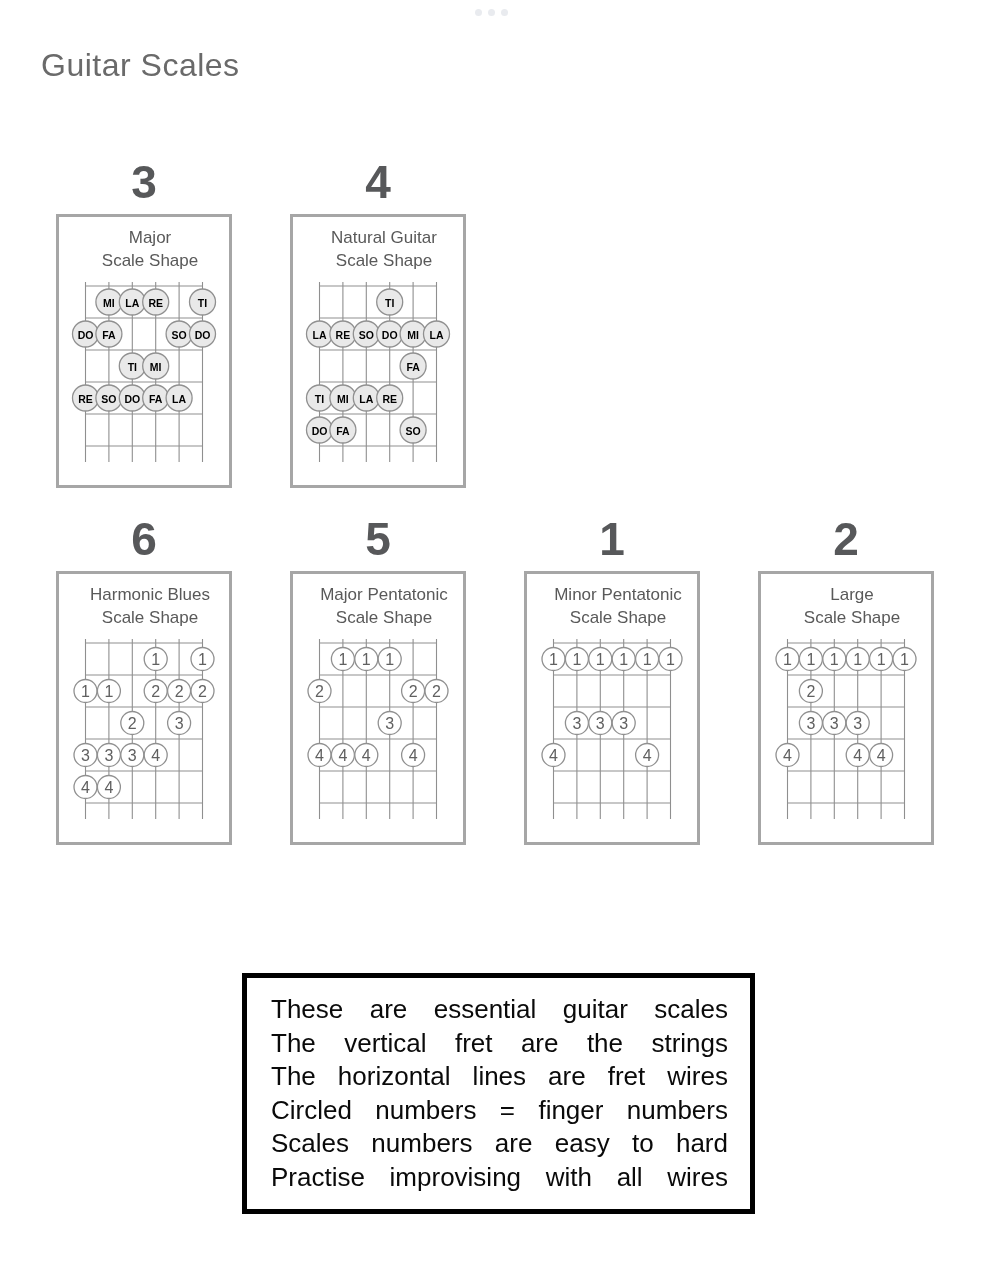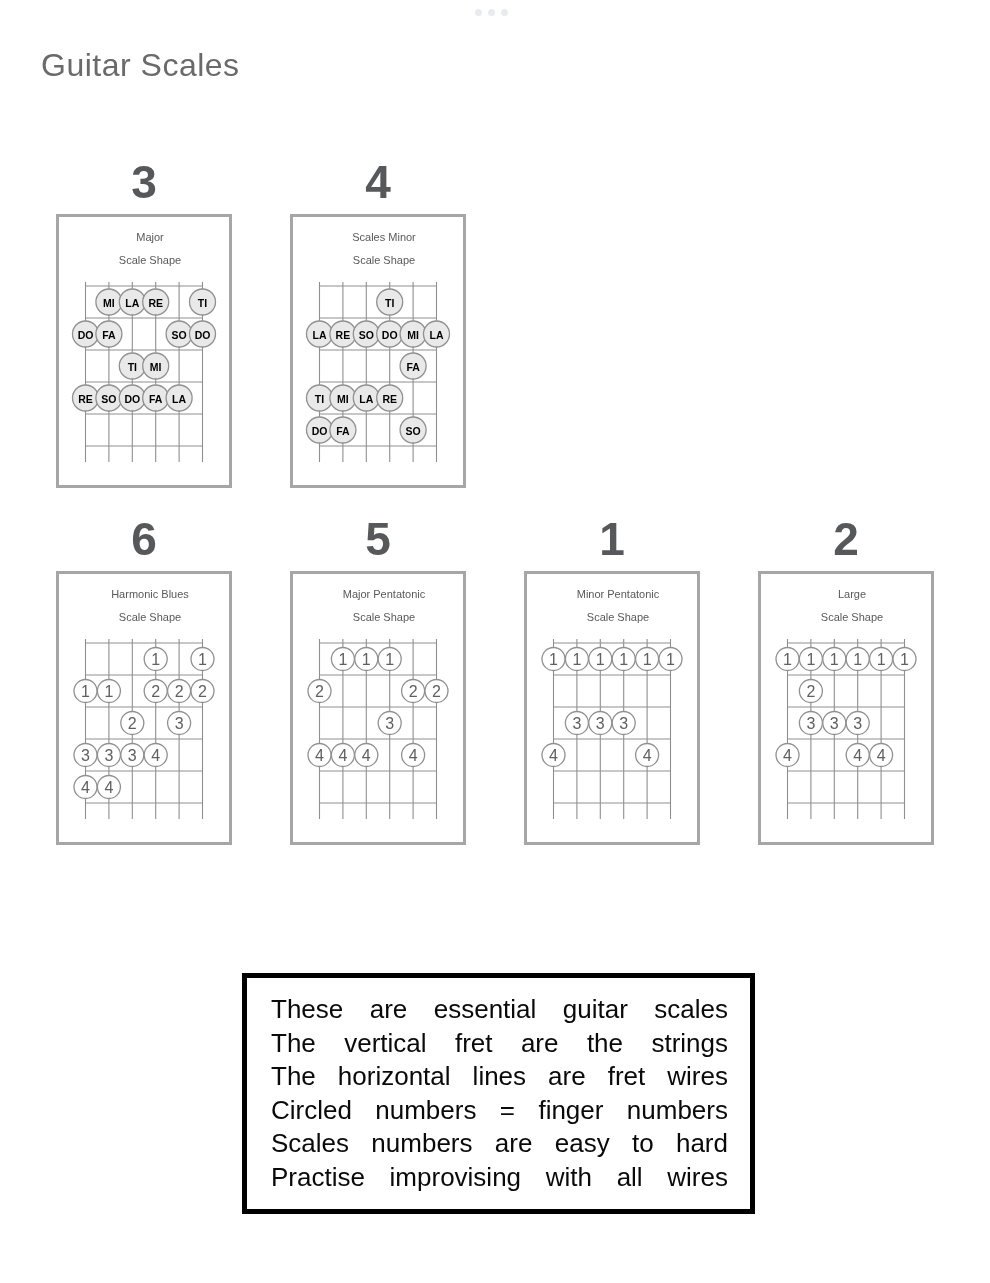--- a/index.html
+++ b/index.html
@@ -66,7 +66,7 @@
     padding-top: 9px;
   }
   .card-title {
-    font-size: 11px;
+    font-size: 17px;
     line-height: 23px;
     color: var(--card-title-color, #595959);
     margin-left: 12px;

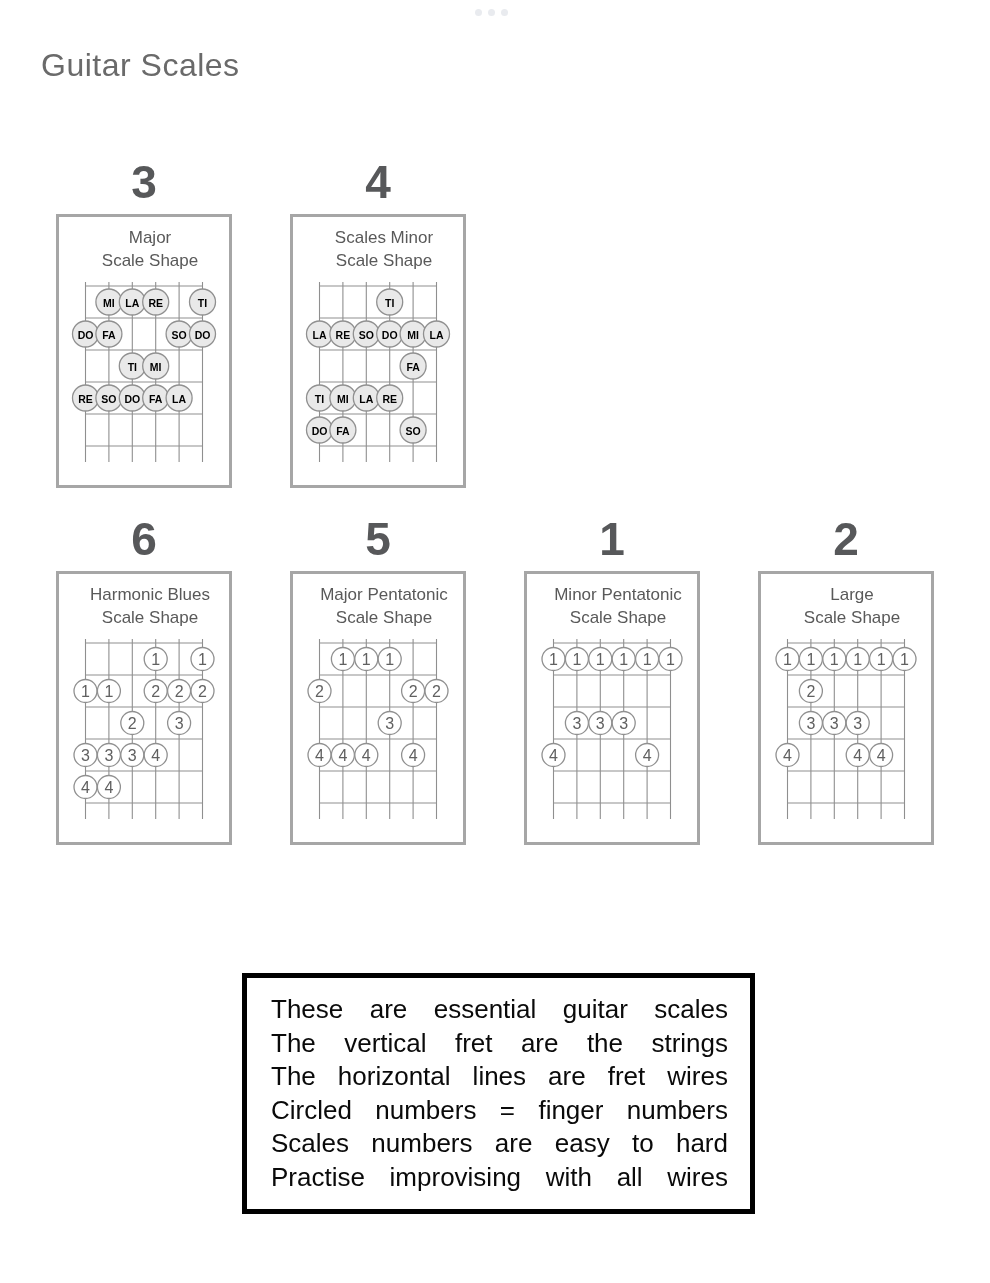--- a/index.html
+++ b/index.html
@@ -169,7 +169,7 @@
         <div class="rank">4</div>
         <div class="card">
           <div class="card-title">
-            <div>Scales Minor</div>
+            <div>Natural Guitar</div>
             <div>Scale Shape</div>
           </div>
           <svg width="170" height="186" viewBox="0 0 170 186" class="fretboard">

